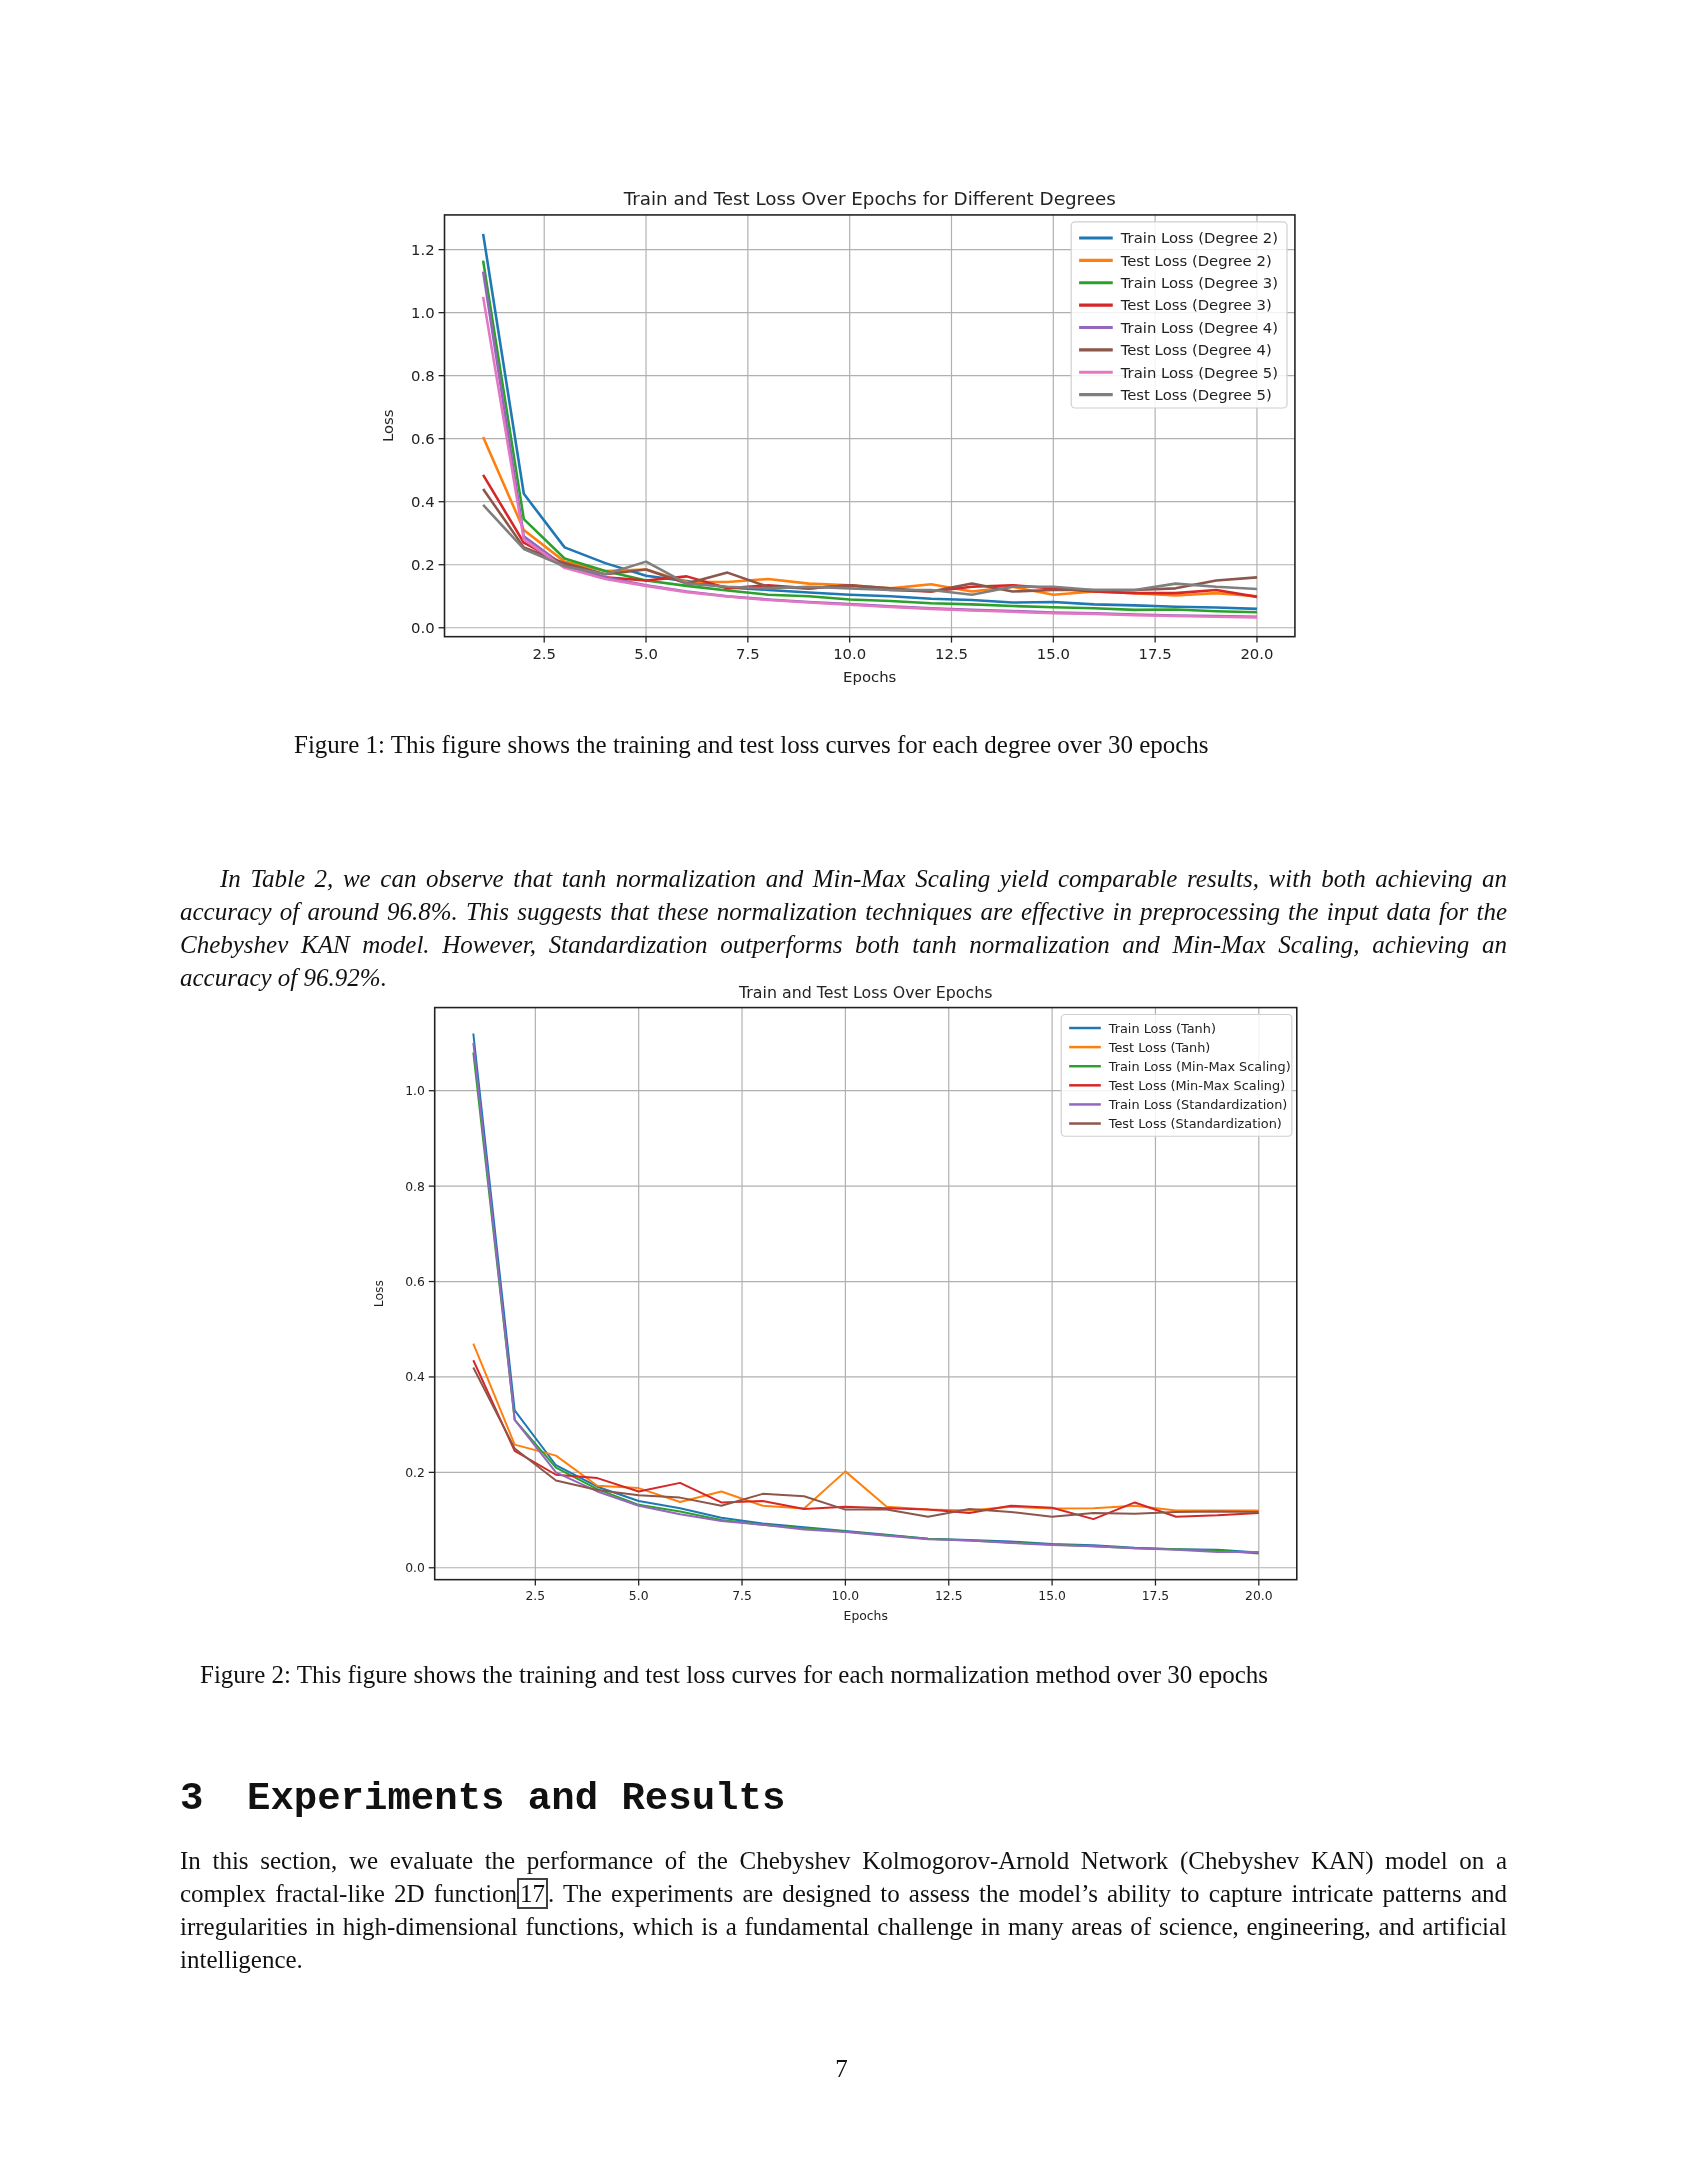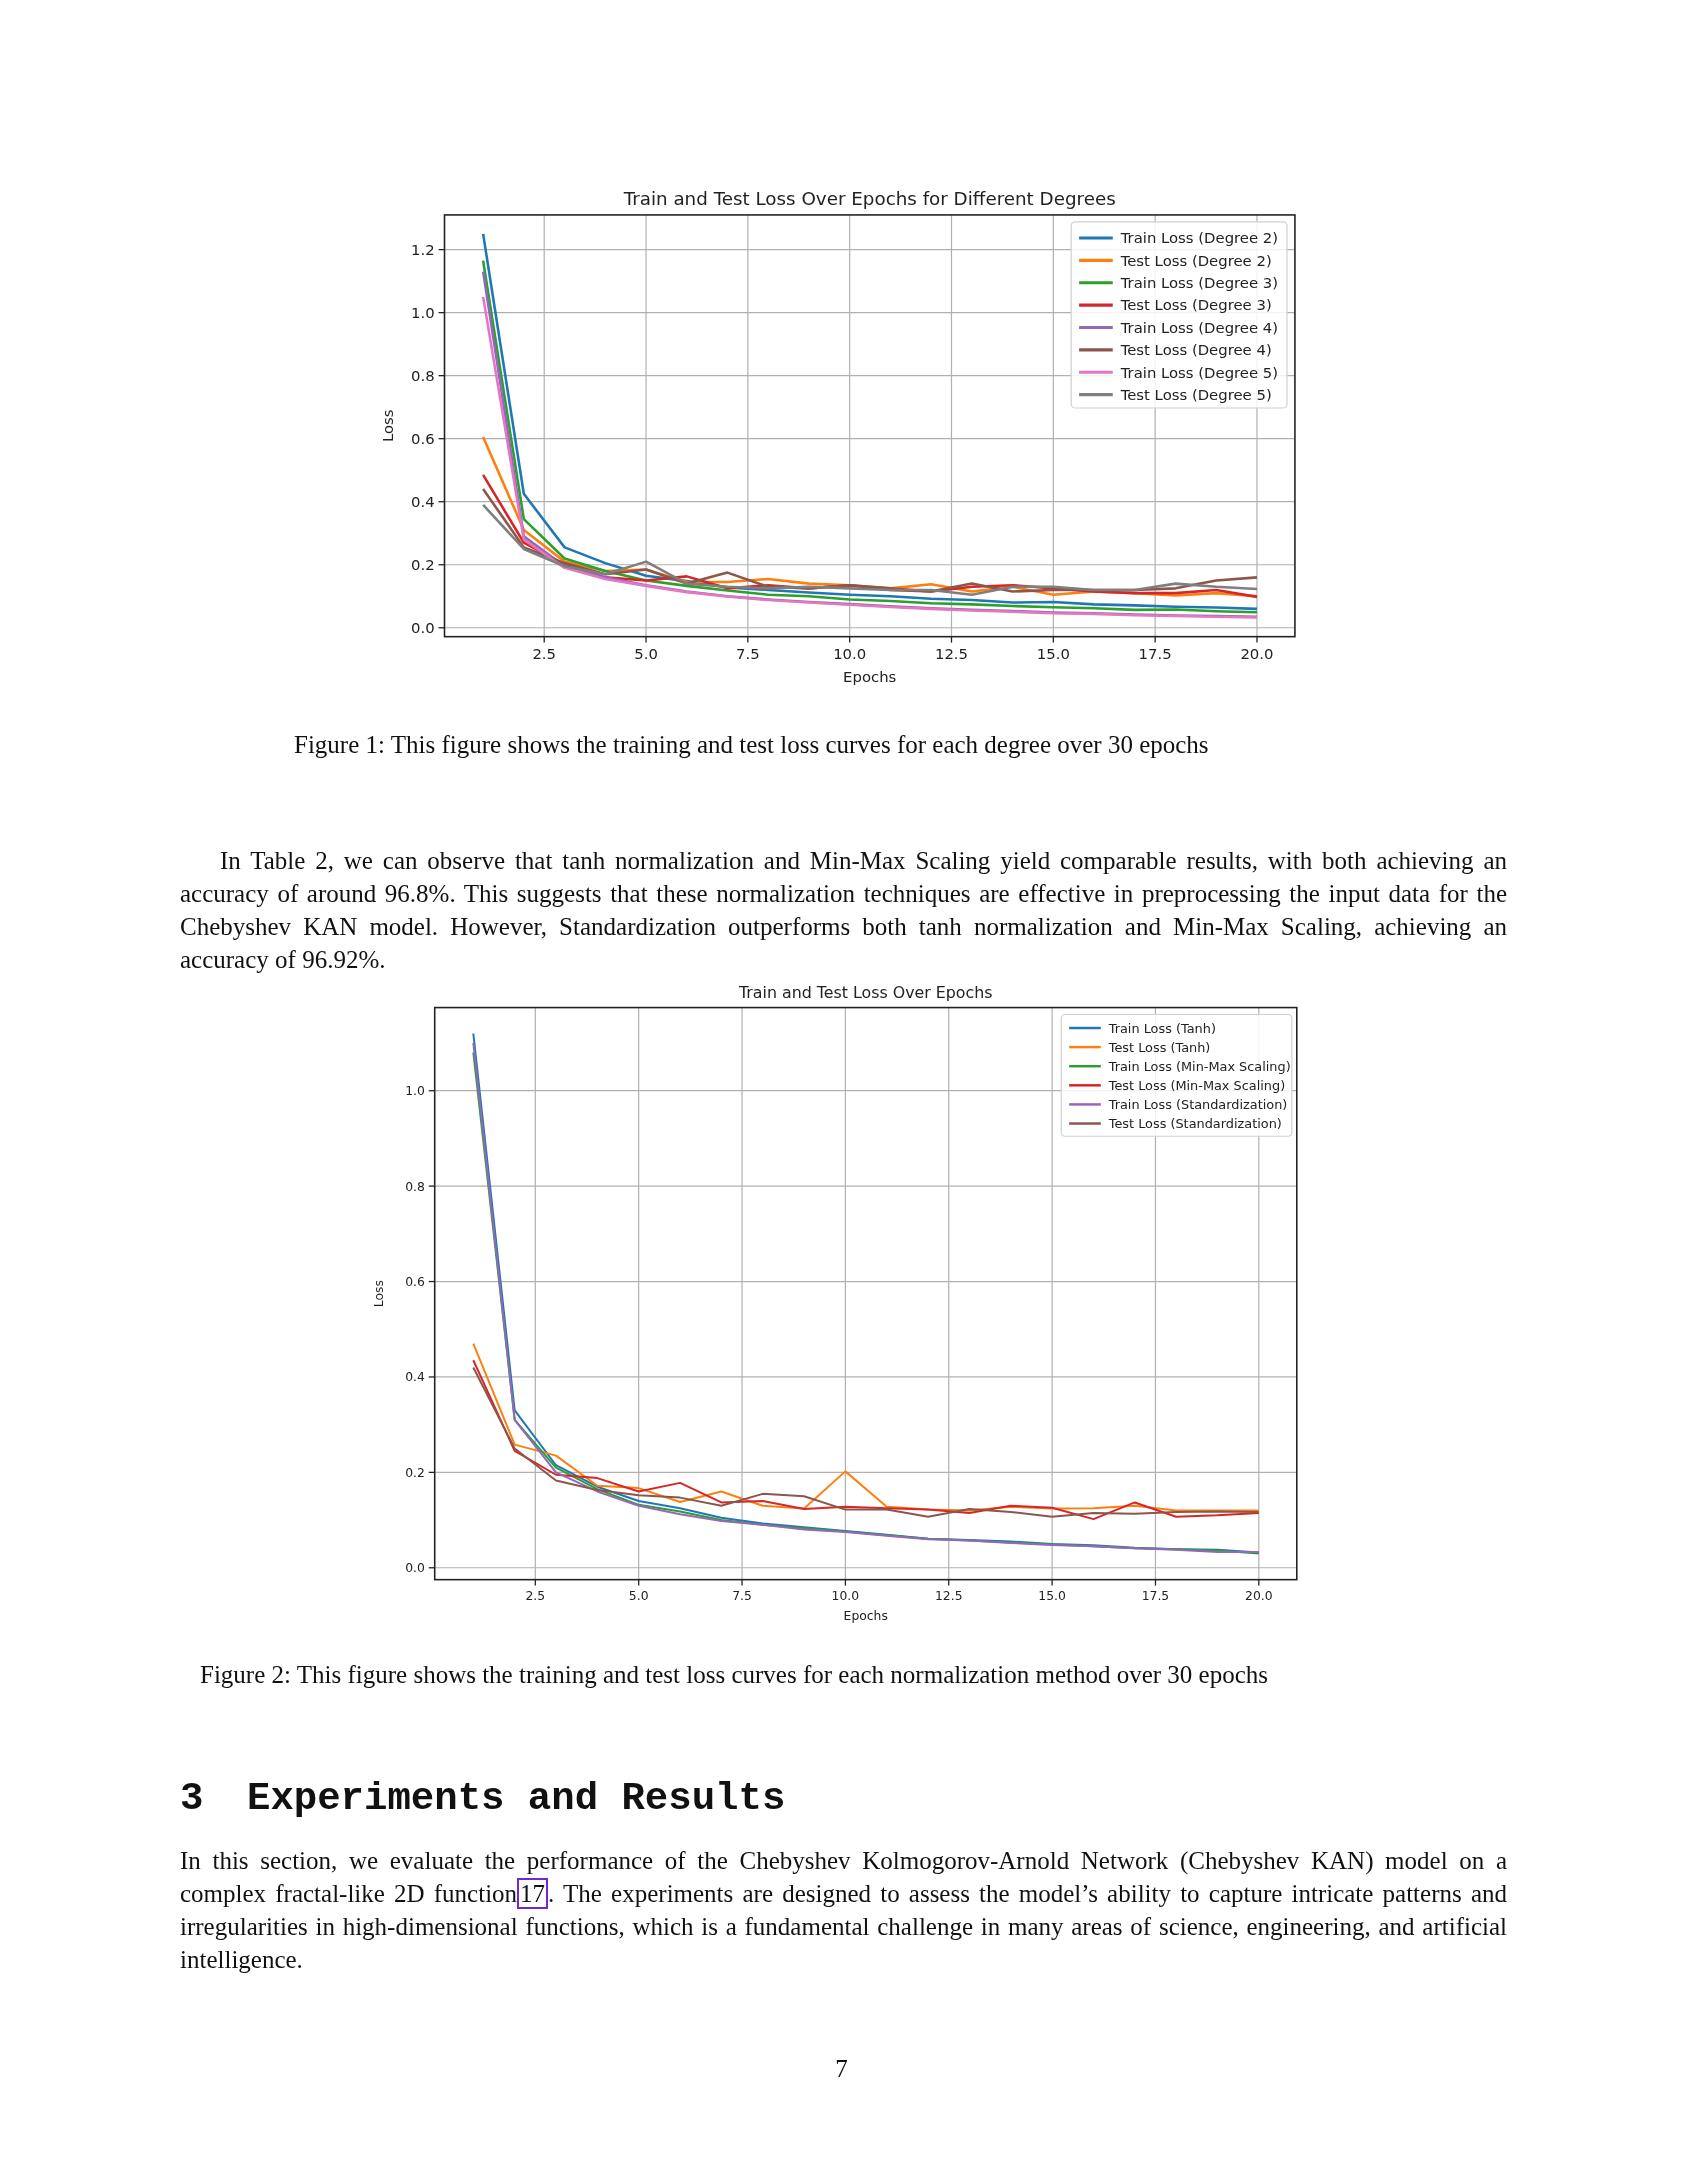--- a/index.html
+++ b/index.html
@@ -97,7 +97,7 @@
   </svg>
 <div class="abs caption" style="left:294px;top:731px;">Figure 1: This figure shows the training and test loss curves for each degree over 30 epochs</div>
 
-<div class="abs para" style="top:844px;">
+<div class="abs para" style="top:862px;font-style:italic;">
   <p class="indent">In Table 2, we can observe that tanh normalization and Min-Max Scaling yield comparable results, with both achieving an accuracy of around 96.8%. This suggests that these normalization techniques are effective in preprocessing the input data for the Chebyshev KAN model. However, Standardization outperforms both tanh normalization and Min-Max Scaling, achieving an accuracy of 96.92%.</p>
 </div>
 

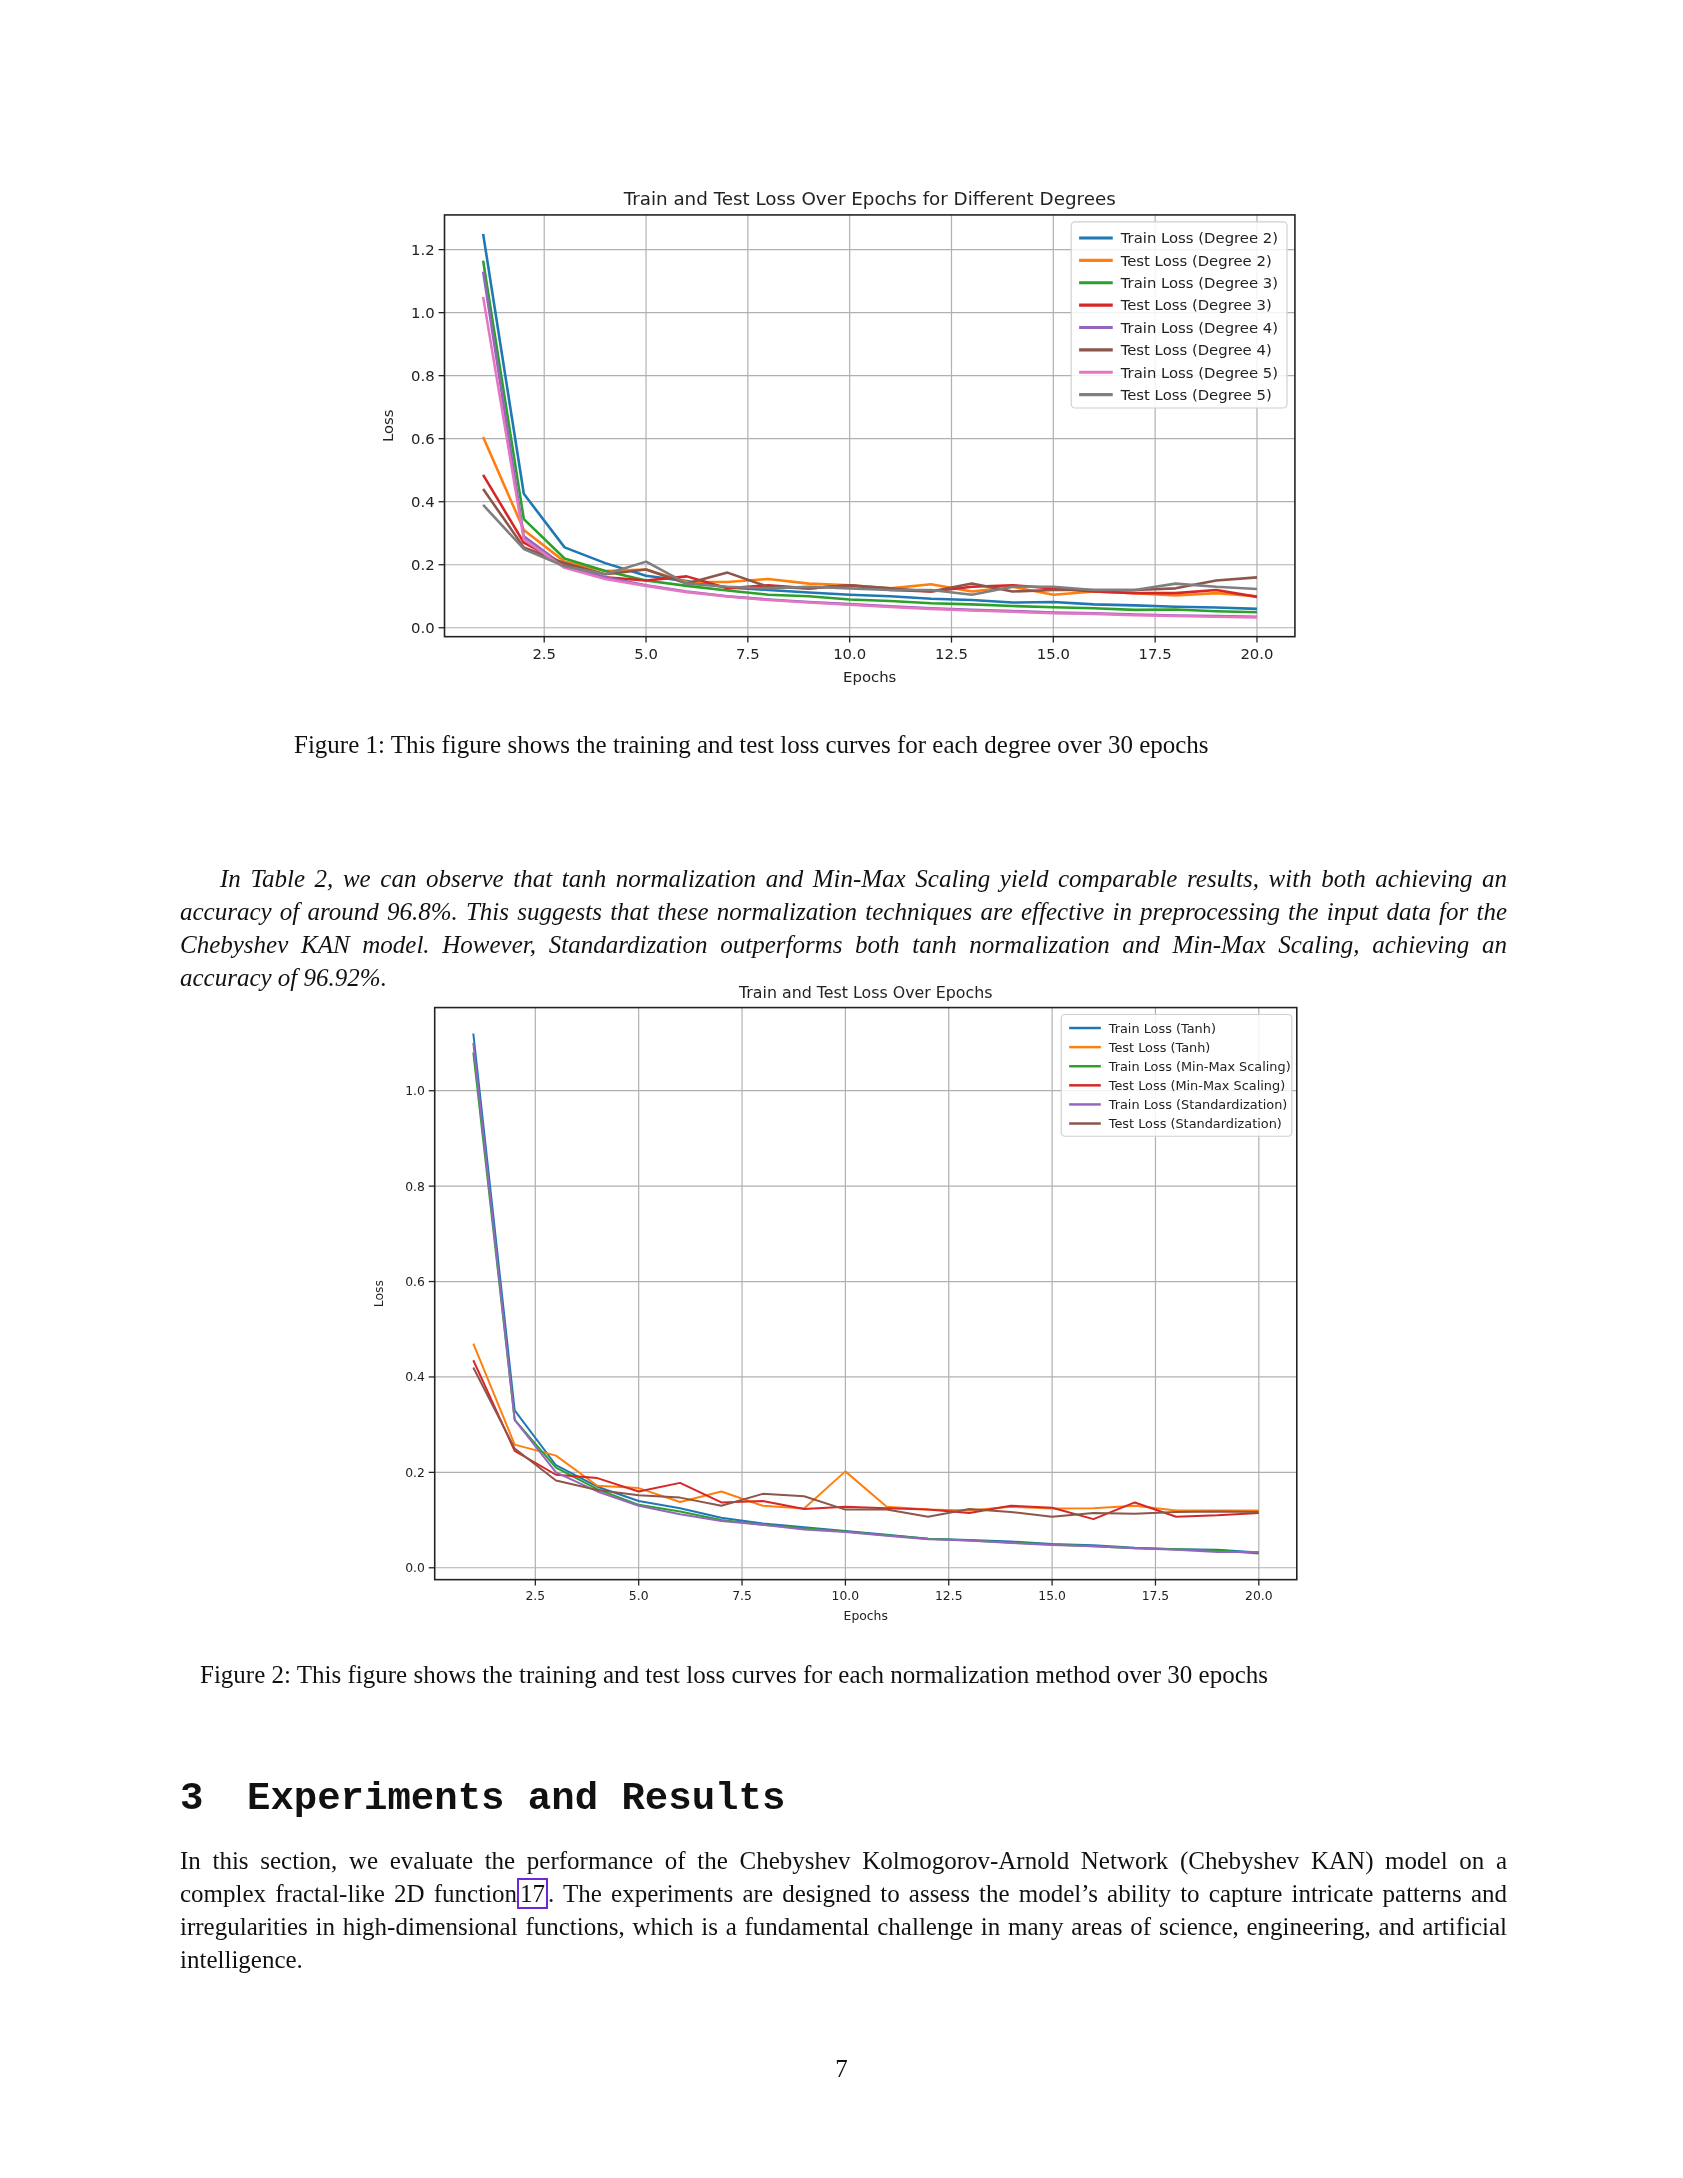--- a/index.html
+++ b/index.html
@@ -13,7 +13,7 @@
   .indent{text-indent:40px;}
   .heading{font-family:Liberation Mono, monospace;font-weight:bold;font-size:39px;left:180px;top:1777px;white-space:nowrap;}
   .heading .num{display:inline-block;width:67px;}
-  .cite{border:2px solid #6d28d9;padding:0 1px;}
+  .cite{border:2px solid #404040;padding:0 1px;}
   .pagenum{font-family:"Liberation Serif","DejaVu Serif",serif;font-size:25px;left:0;width:1683px;text-align:center;top:2055px;}
 </style>
 </head>

